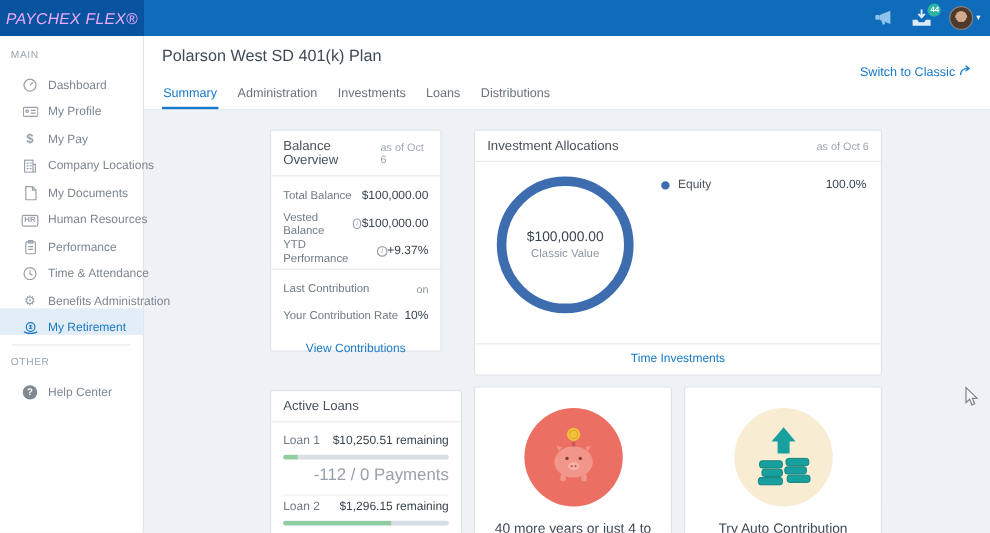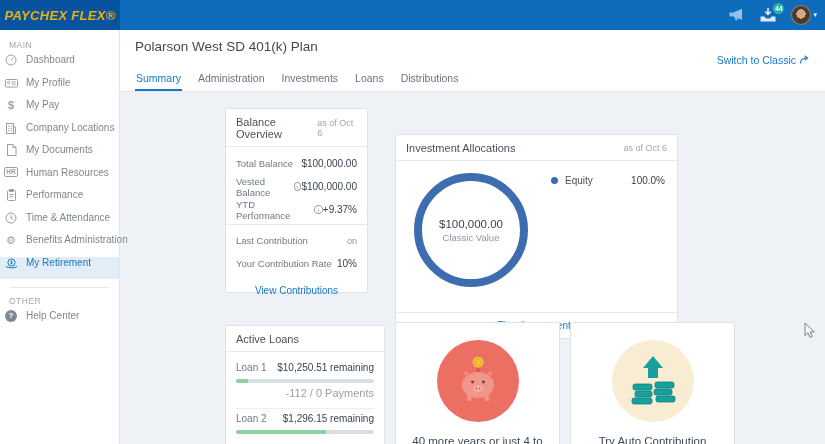--- a/index.html
+++ b/index.html
@@ -14,7 +14,7 @@
   
   .topbar { position:absolute; left:0; top:0; width:825px; height:30px; background:#0e6cba; z-index:30; display:flex; align-items:center; }
   .logo-block { width:120px; height:30px; background:#0853a0; display:flex; align-items:center; justify-content:center; }
-  .logo-text { color:#eab308; font-weight:bold; font-style:italic; font-size:13px; letter-spacing:.3px; }
+  .logo-text { color:#f0abfc; font-weight:normal; font-style:italic; font-size:13px; letter-spacing:.3px; }
   .topbar-right { position:absolute; right:8px; top:0; height:30px; display:flex; align-items:center; gap:14px; }
   .top-icon { position:relative; display:flex; align-items:center; }
   .badge { position:absolute; top:-4px; right:-7px; background:#2bb3a3; color:#fff; font-size:6.5px; width:11px; height:11px; line-height:11px; border-radius:50%; text-align:center; font-weight:bold; }

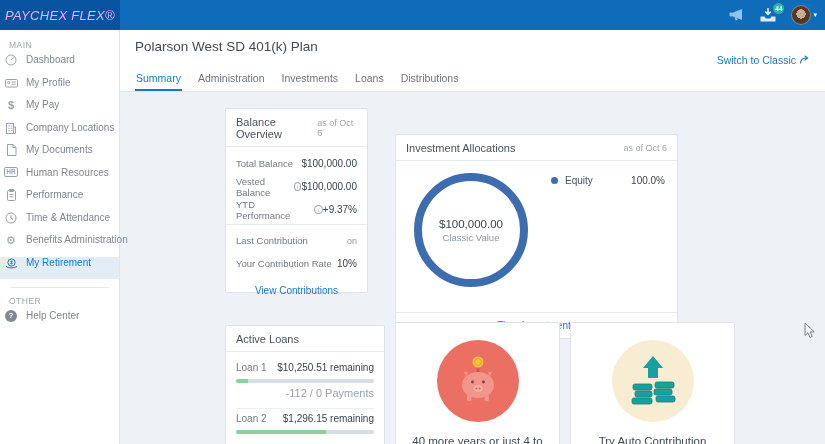--- a/index.html
+++ b/index.html
@@ -23,7 +23,7 @@
   
   .sidebar { position:absolute; left:0; top:30px; width:120px; height:414px; background:#fff; border-right:1px solid #e2e6ea; z-index:20; padding-top:4px; }
   .side-label { font-size:8.5px; color:#9aa5ae; letter-spacing:.5px; padding:6px 0 4px 9px; }
-  .side-item { height:22.5px; display:flex; align-items:flex-start; padding-left:4px; gap:8px; cursor:pointer; }
+  .side-item { height:22.5px; display:flex; align-items:flex-end; padding-left:18px; gap:8px; cursor:pointer; }
   .side-item .lbl { font-size:10px; color:#7d8690; white-space:nowrap; }
   .side-item .icn { width:14px; display:flex; justify-content:center; align-items:center; color:#98a1ab; font-size:11px; flex:none; }
   .side-item.active { background:#e2edf8; }

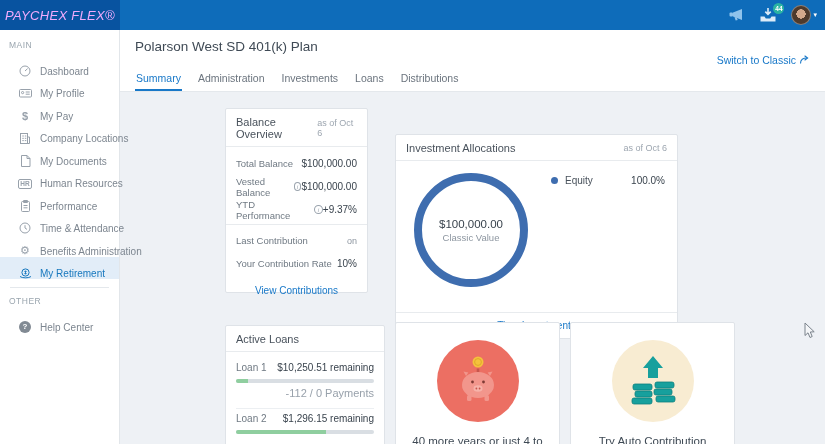--- a/index.html
+++ b/index.html
@@ -56,7 +56,7 @@
   #balance-card { left:225px; top:108px; width:143px; height:185px; }
   #balance-card .card-link { margin-top:10px; }
   
-  #invest-card { left:395px; top:108px; width:283px; height:205px;margin-top:26px; }
+  #invest-card { left:395px; top:108px; width:340px; height:205px; }
   .donut-wrap { position:absolute; left:18px; top:38px; width:114px; height:114px; }
   .donut { width:114px; height:114px; border:8px solid #3e6daf; border-radius:50%; display:flex; flex-direction:column; align-items:center; justify-content:center; background:#fff; }
   .donut-value { font-size:11.5px; color:#39434d; }

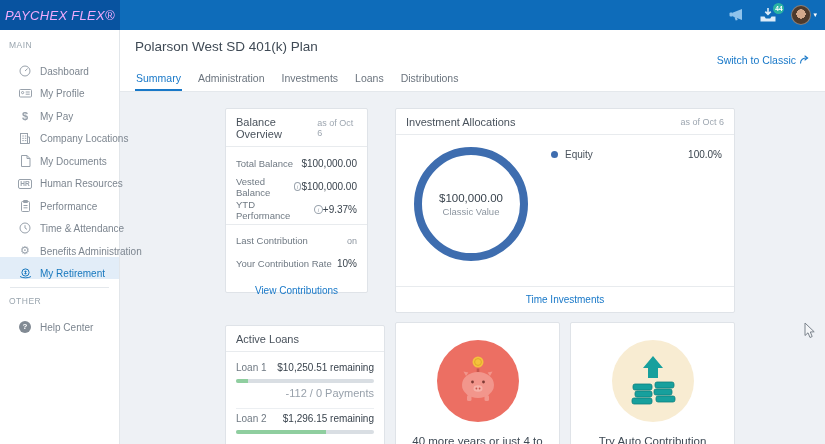--- a/index.html
+++ b/index.html
@@ -74,7 +74,7 @@
   .loan-remaining { font-size:10px; color:#39434d; }
   .bar { margin-top:6px; height:4px; background:#d9dee3; border-radius:2px; overflow:hidden; }
   .bar .fill { display:block; height:100%; background:#8fce9f; }
-  .loan-payments { text-align:right; font-size:11px; color:#98a1ab; margin-top:4px; }
+  .loan-payments { text-align:right; font-size:14px; color:#98a1ab; margin-top:4px; }
   .loan-sep { border-top:1px solid #eceff2; margin:9px 0 2px 0; }
   
   .promo { display:flex; flex-direction:column; align-items:center; }

